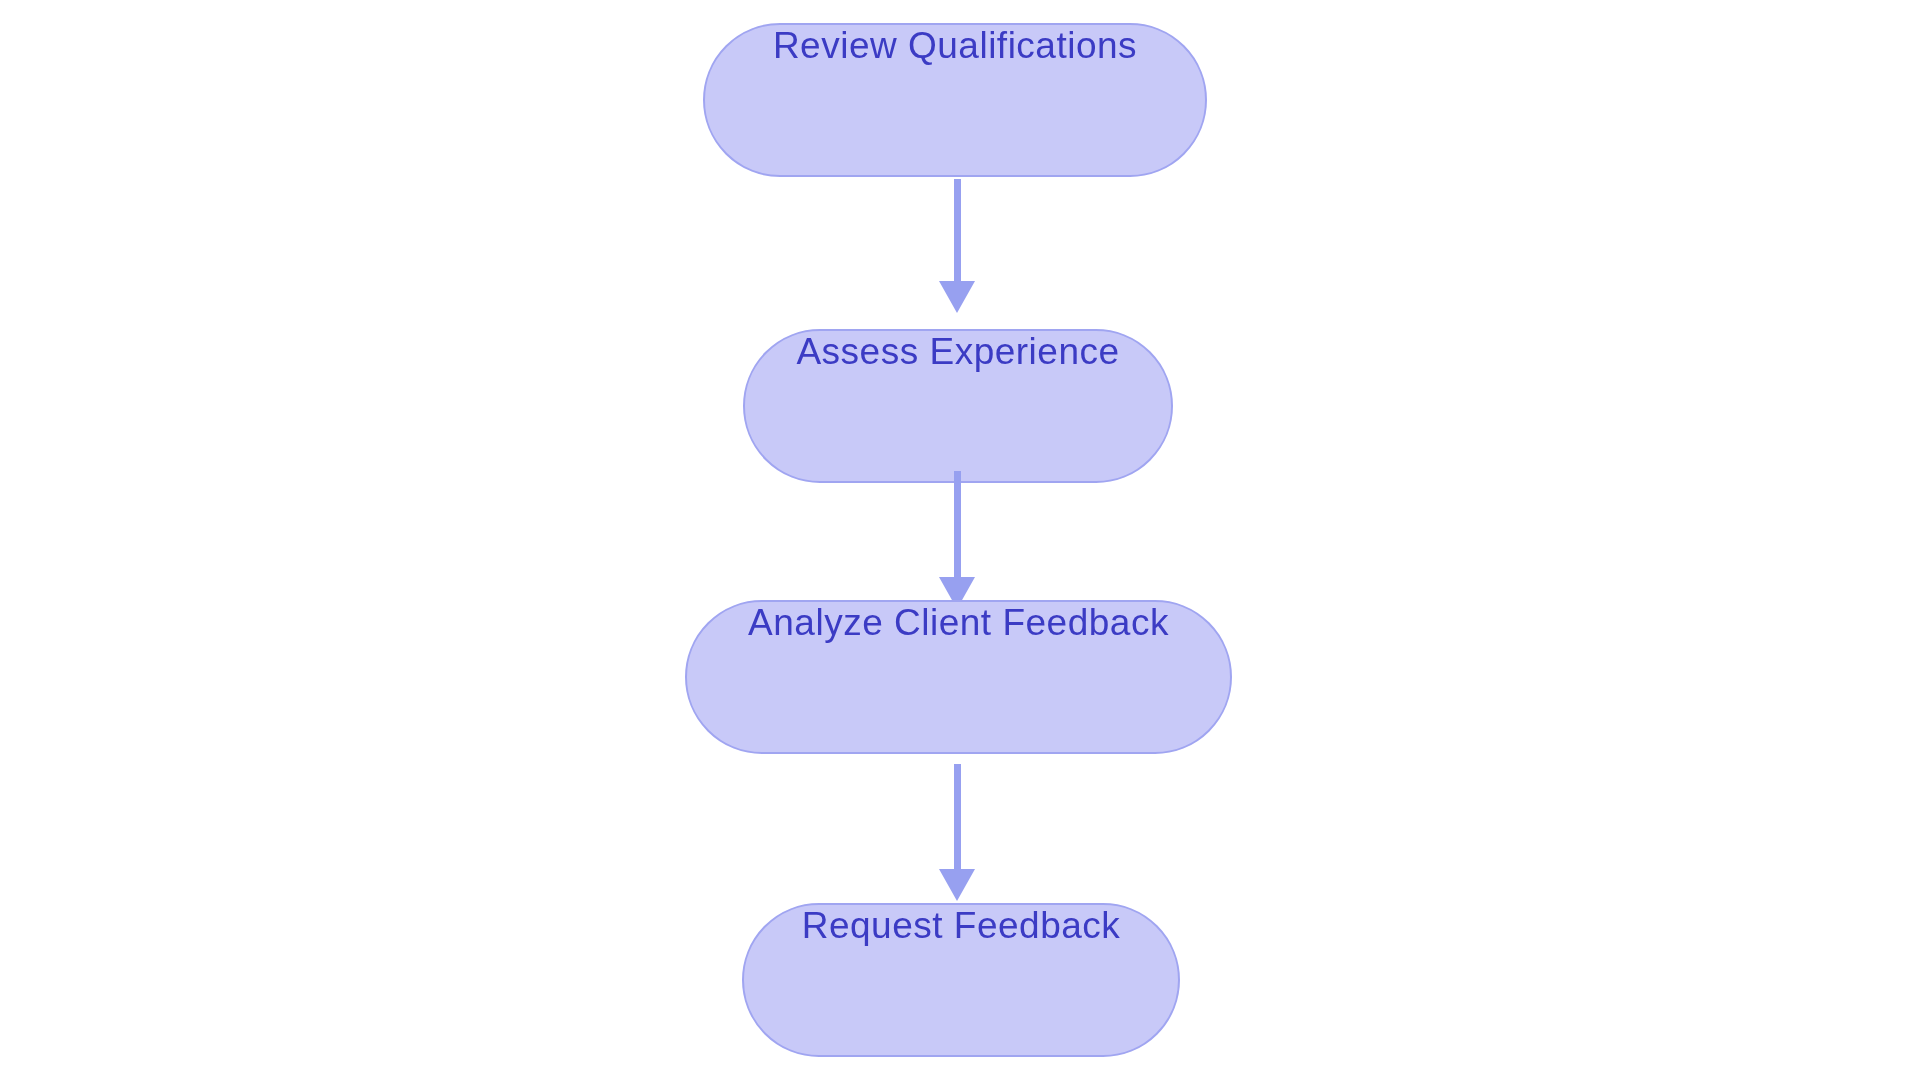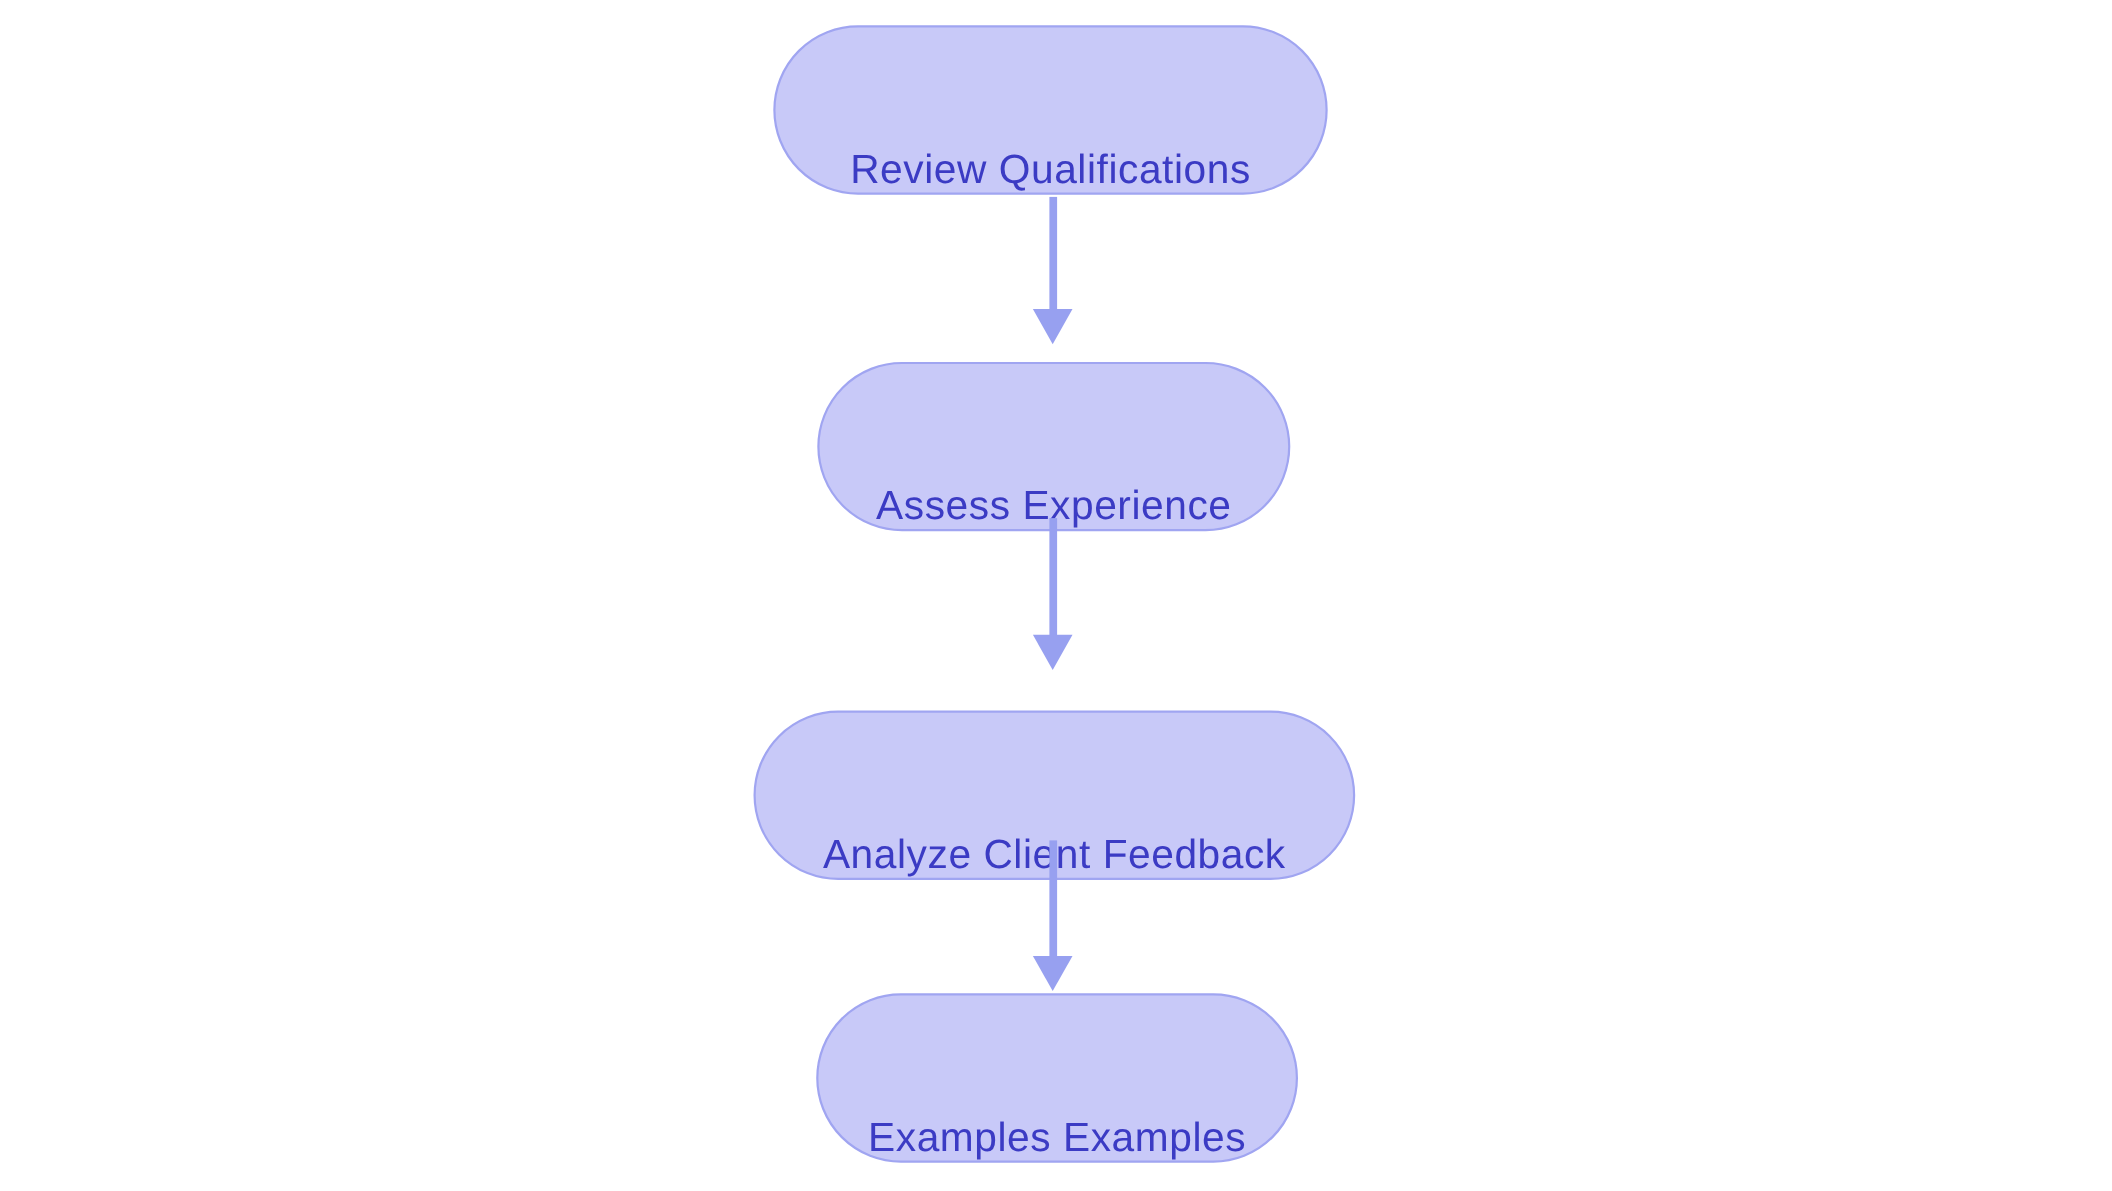--- a/index.html
+++ b/index.html
@@ -23,7 +23,7 @@
     border: 2px solid var(--node-border, #a0a5f1);
     border-radius: 80px;
     display: flex;
-    align-items: flex-end;
+    align-items: flex-start;
     justify-content: center;
   }
   .node-label {

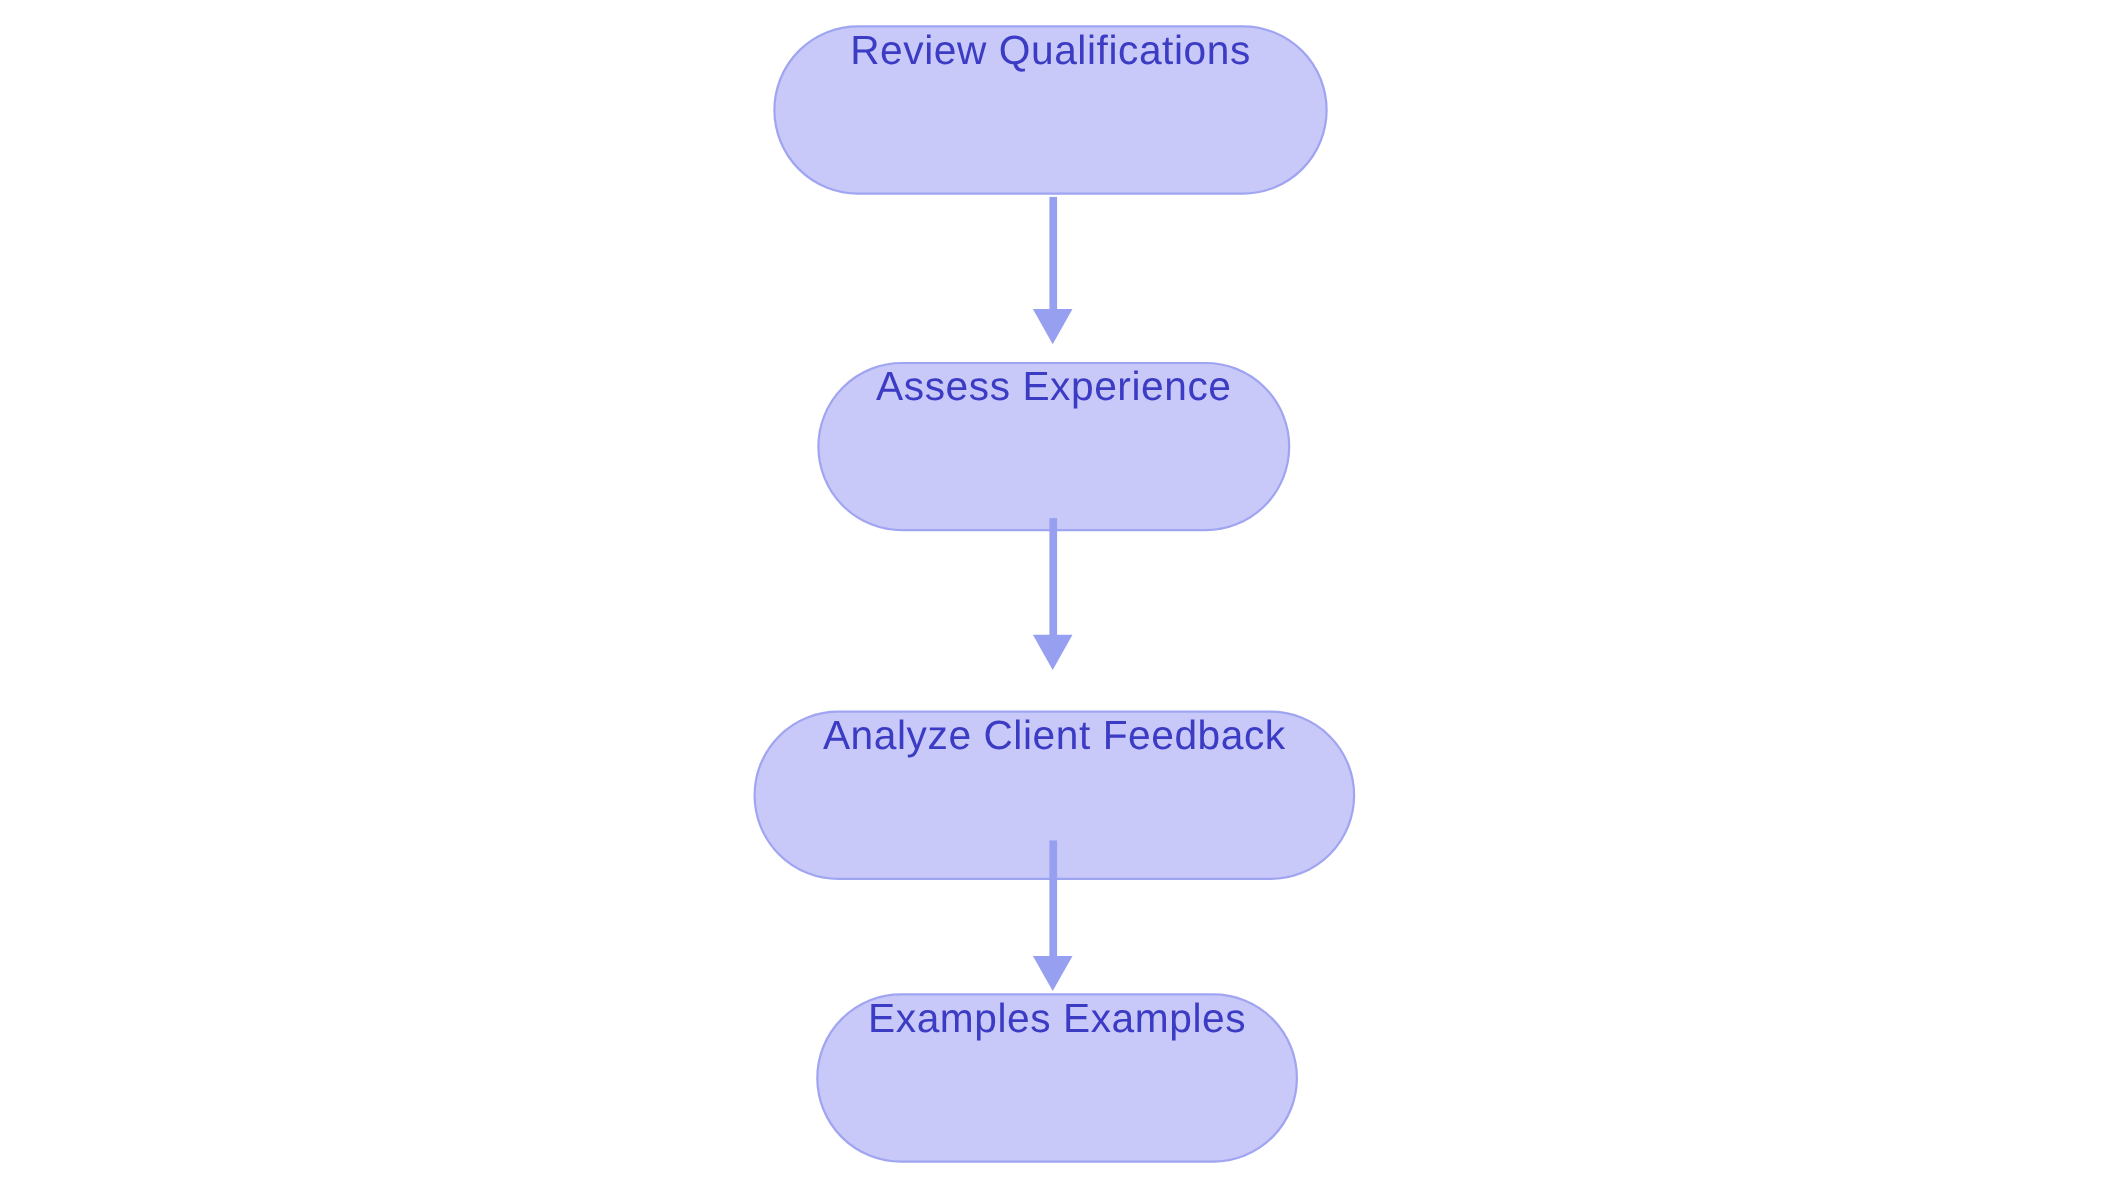--- a/index.html
+++ b/index.html
@@ -58,7 +58,7 @@
   
   #node-0 { left: 703px; top: 23px;  width: 504px; }
   #node-1 { left: 743px; top: 329px; width: 430px; }
-  #node-2 { left: 685px; top: 646px; width: 547px; }
+  #node-2 { left: 685px; top: 600px; width: 547px; }
   #node-3 { left: 742px; top: 903px; width: 438px; }
   #arrow-0 { left: 939px; top: 179px; height: 134px; }
   #arrow-1 { left: 939px; top: 471px; height: 138px; }

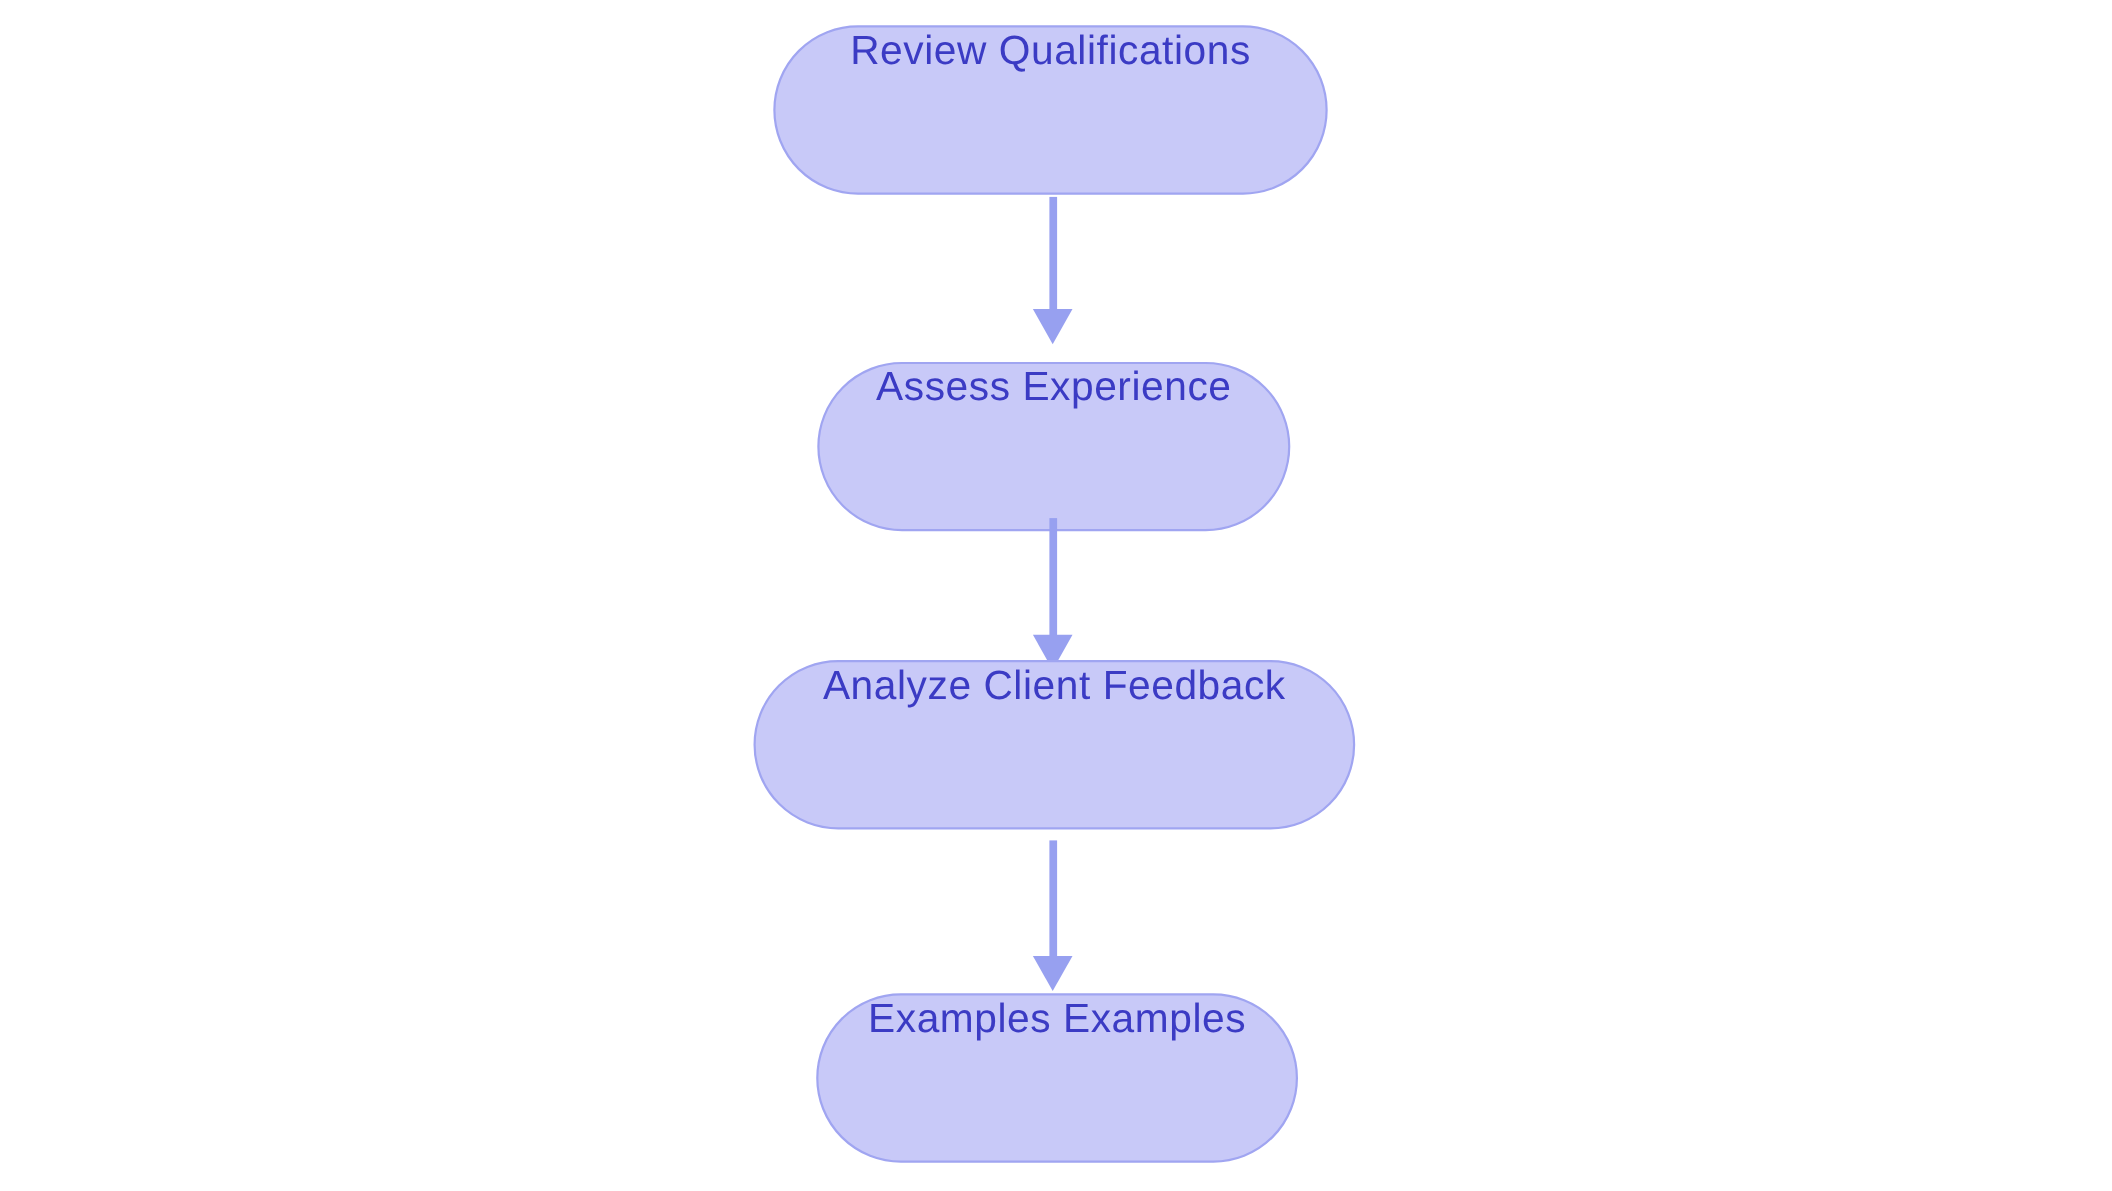--- a/index.html
+++ b/index.html
@@ -97,7 +97,7 @@
   </div>
 
   <div class="node" id="node-3">
-    <span class="node-label">Examples Examples</span>
+    <span class="node-label">Request Feedback</span>
   </div>
 
 </div>

